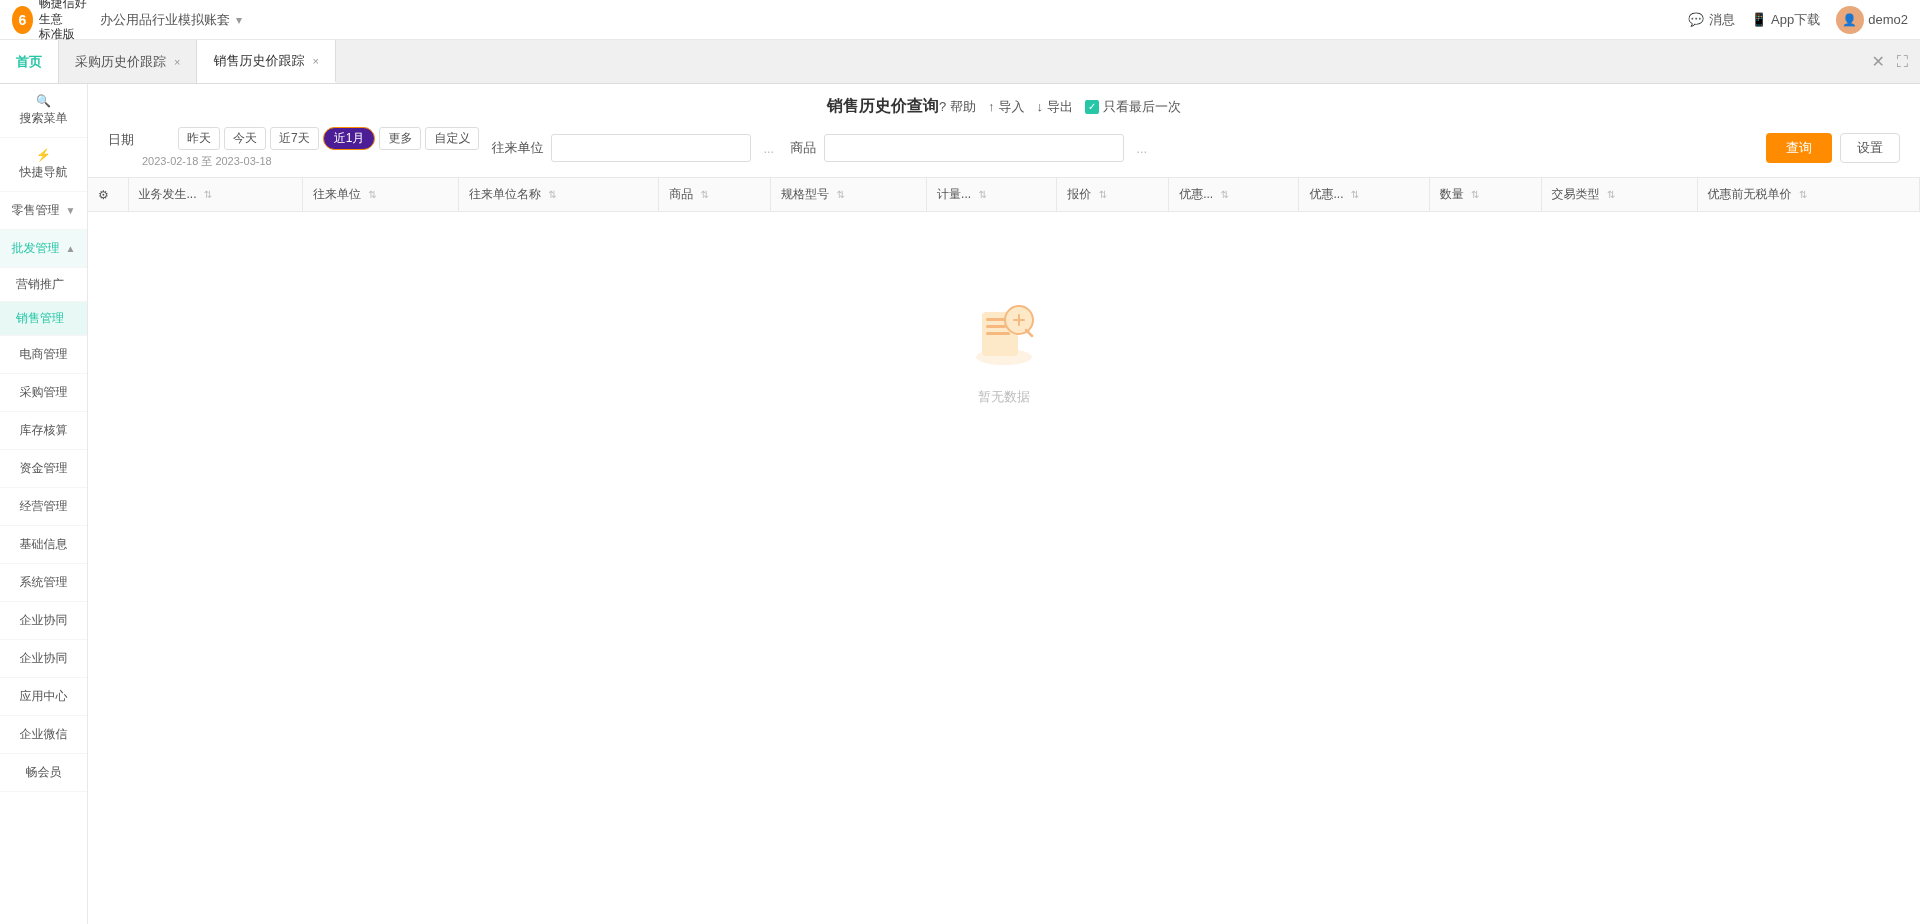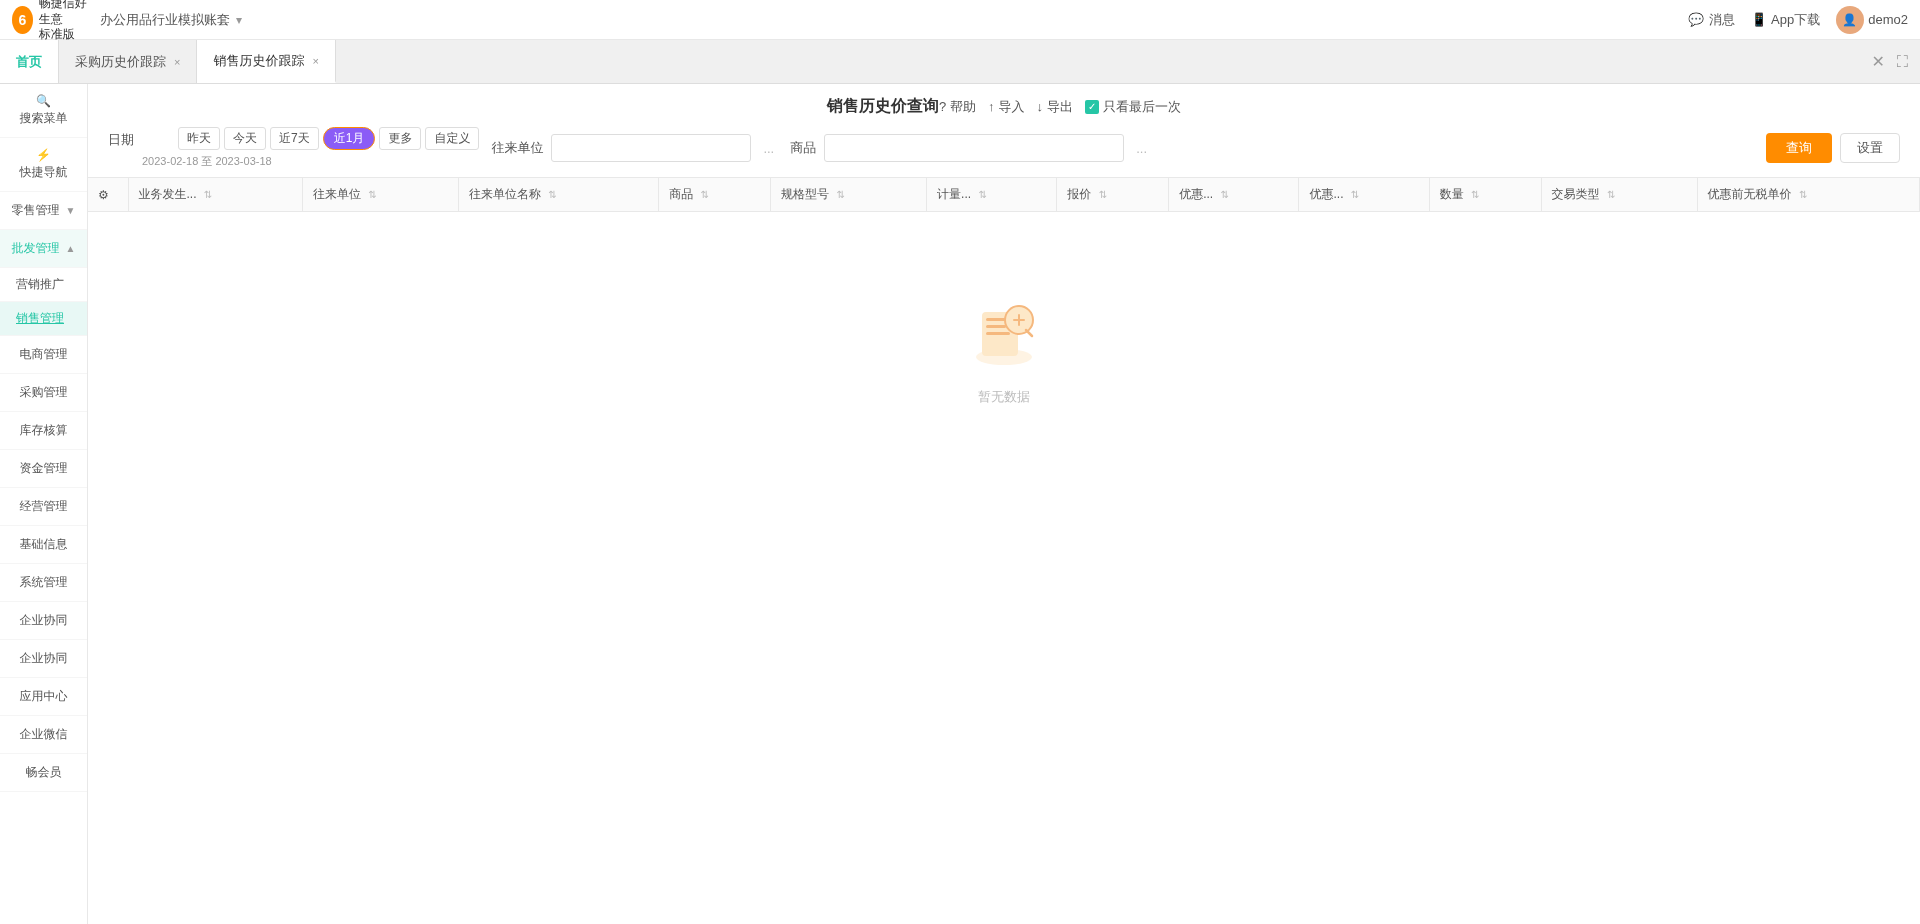--- a/index.html
+++ b/index.html
@@ -260,7 +260,7 @@
       background: #fff;
     }
     .date-btn.active {
-      background: #8b5cf6;
+      background: #4c1d95;
       color: white;
       border-color: #ff8c00;
       border-radius: 12px;

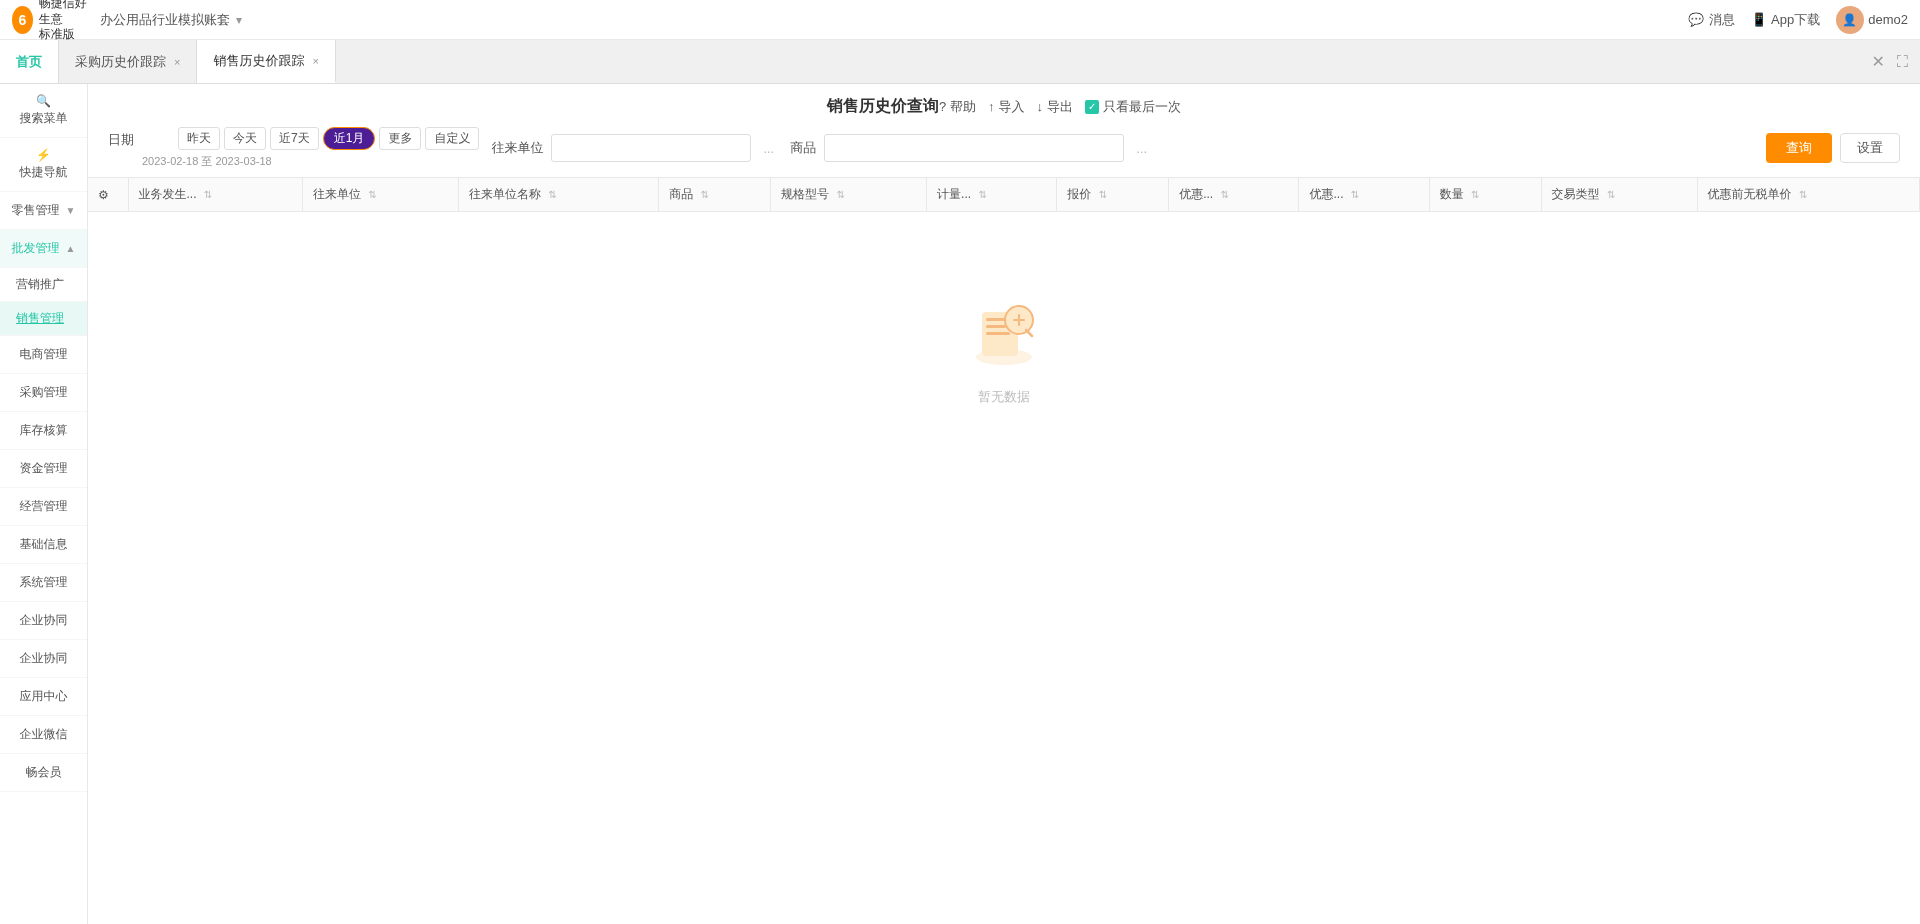--- a/index.html
+++ b/index.html
@@ -452,7 +452,7 @@
     <div class="sidebar-sub-item">
       <span>营销推广</span>
     </div>
-    <div class="sidebar-sub-item" style="color:#26c6a6;background:#e8f8f5;text-decoration:underline;">
+    <div class="sidebar-sub-item" style="color:#26c6a6;background:#e8f8f5;">
       <span>销售管理</span>
     </div>
     <div class="sidebar-item">

